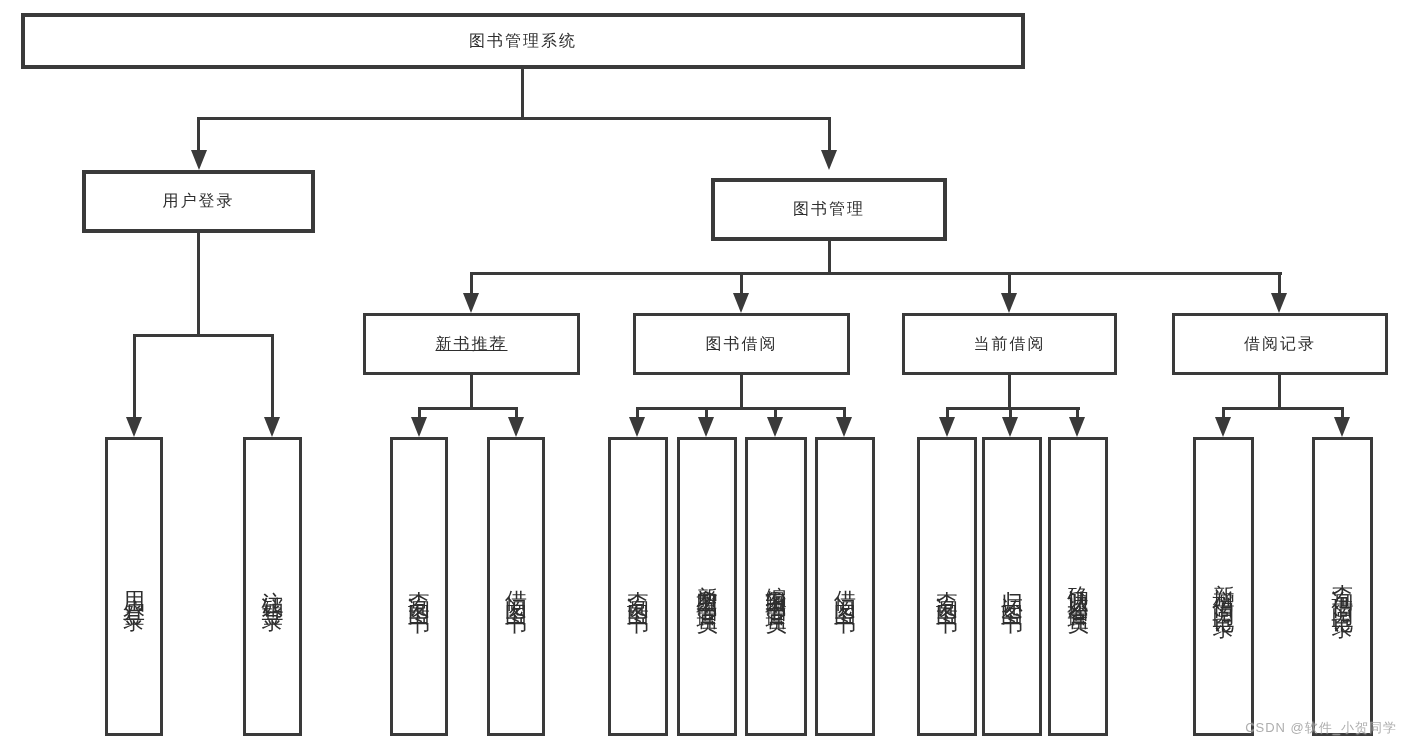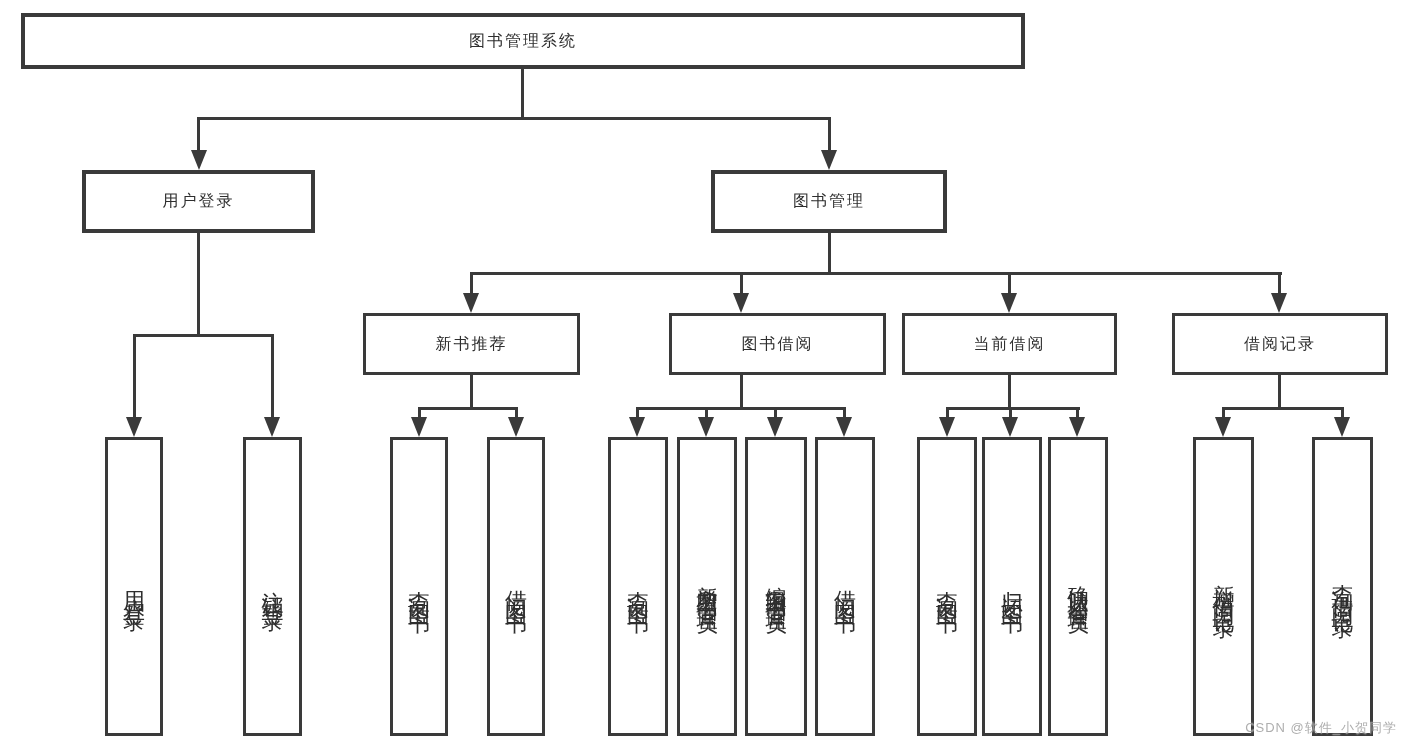--- a/index.html
+++ b/index.html
@@ -79,7 +79,7 @@
   <div class="node" style="left:82px;top:170px;width:233px;height:63px;">
     <span>用户登录</span>
   </div>
-  <div class="node" style="left:711px;top:170px;width:236px;height:63px;">
+  <div class="node" style="left:711px;top:178px;width:236px;height:63px;">
     <span>图书管理</span>
   </div>
 

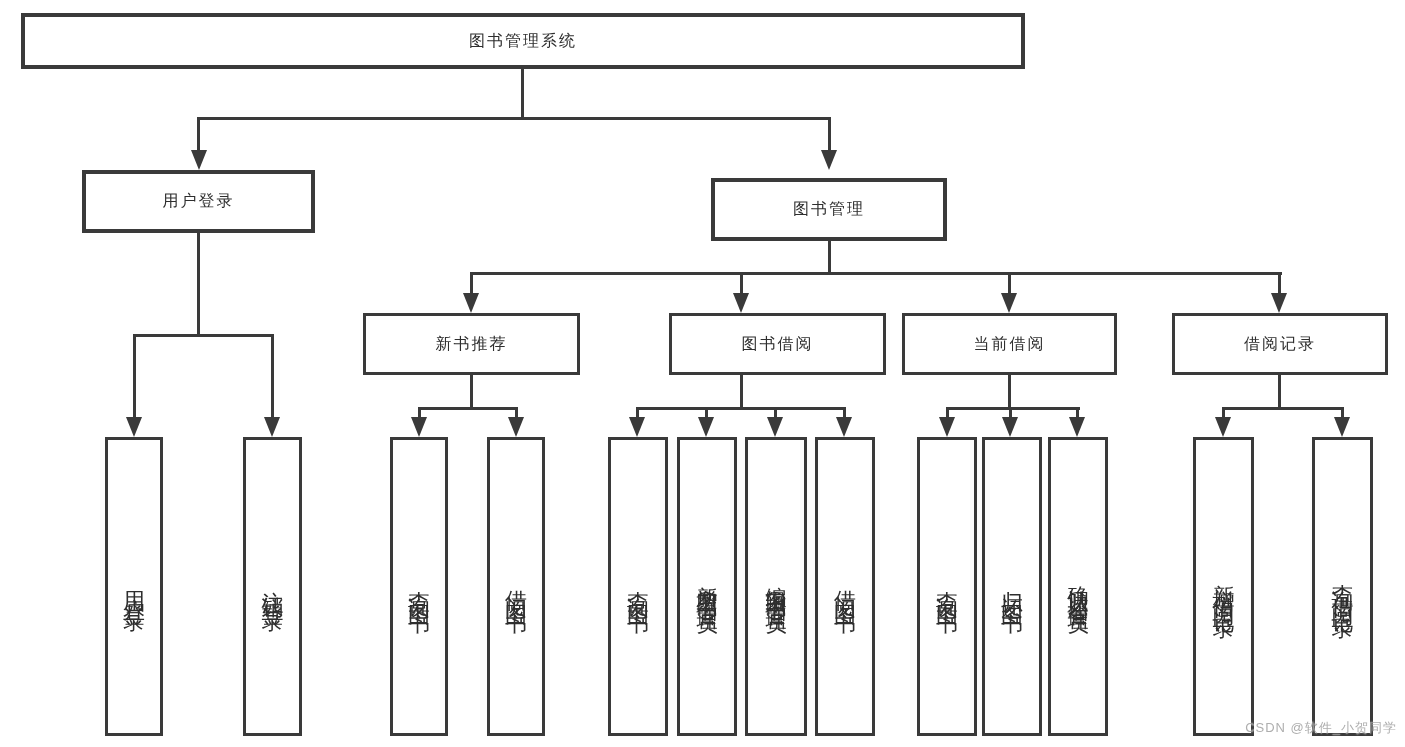--- a/index.html
+++ b/index.html
@@ -101,7 +101,7 @@
   <div class="vline" style="left:1278px;top:272px;width:3px;height:23px;"></div>
   <div class="arrow" style="left:1271px;top:293px;"></div>
 
-  <div class="node thin" style="left:363px;top:313px;width:217px;height:62px;">
+  <div class="node thin" style="left:363px;top:313px;width:217px;height:62px;text-decoration:underline;">
     <span>新书推荐</span>
   </div>
   <div class="node thin" style="left:633px;top:313px;width:217px;height:62px;margin-left:36px;">

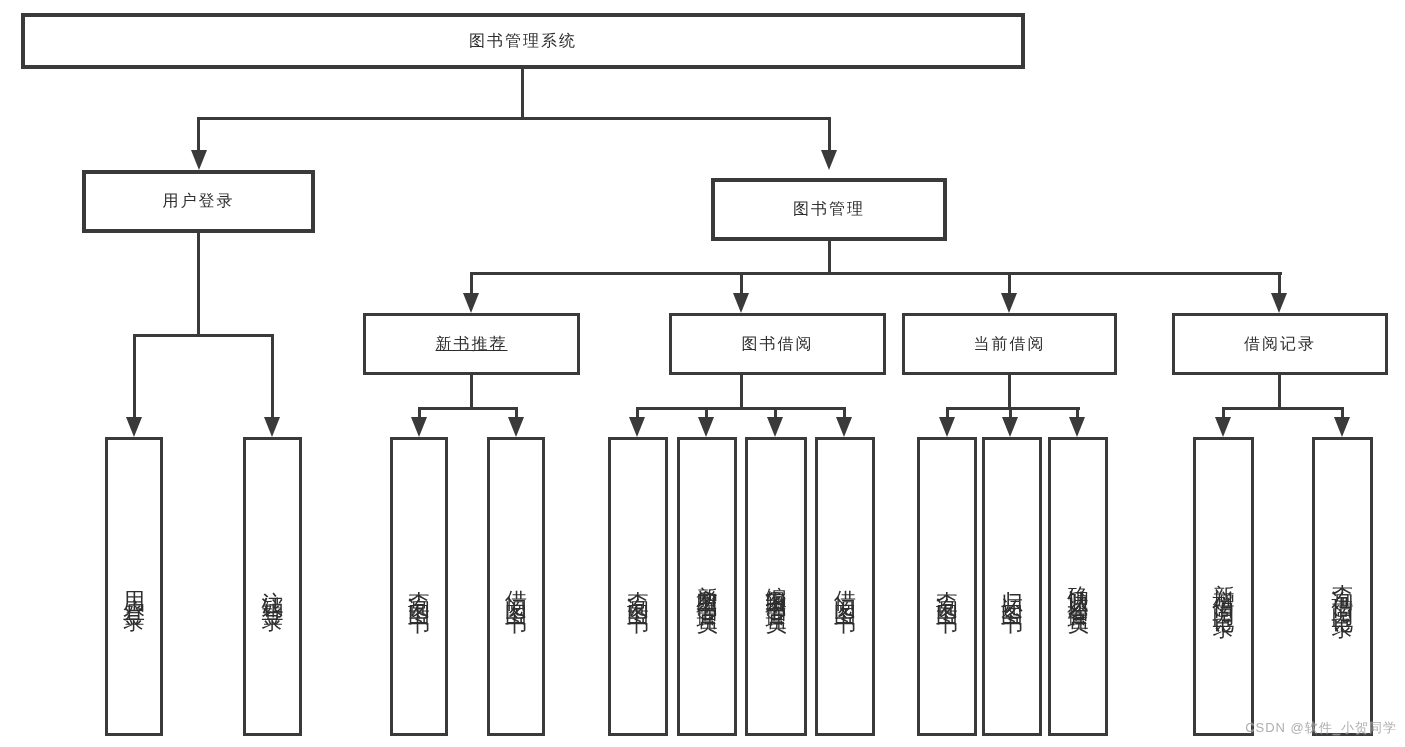--- a/index.html
+++ b/index.html
@@ -104,7 +104,7 @@
   <div class="node thin" style="left:363px;top:313px;width:217px;height:62px;text-decoration:underline;">
     <span>新书推荐</span>
   </div>
-  <div class="node thin" style="left:633px;top:313px;width:217px;height:62px;margin-left:36px;">
+  <div class="node thin" style="left:633px;top:313px;width:217px;height:62px;">
     <span>图书借阅</span>
   </div>
   <div class="node thin" style="left:902px;top:313px;width:215px;height:62px;">

